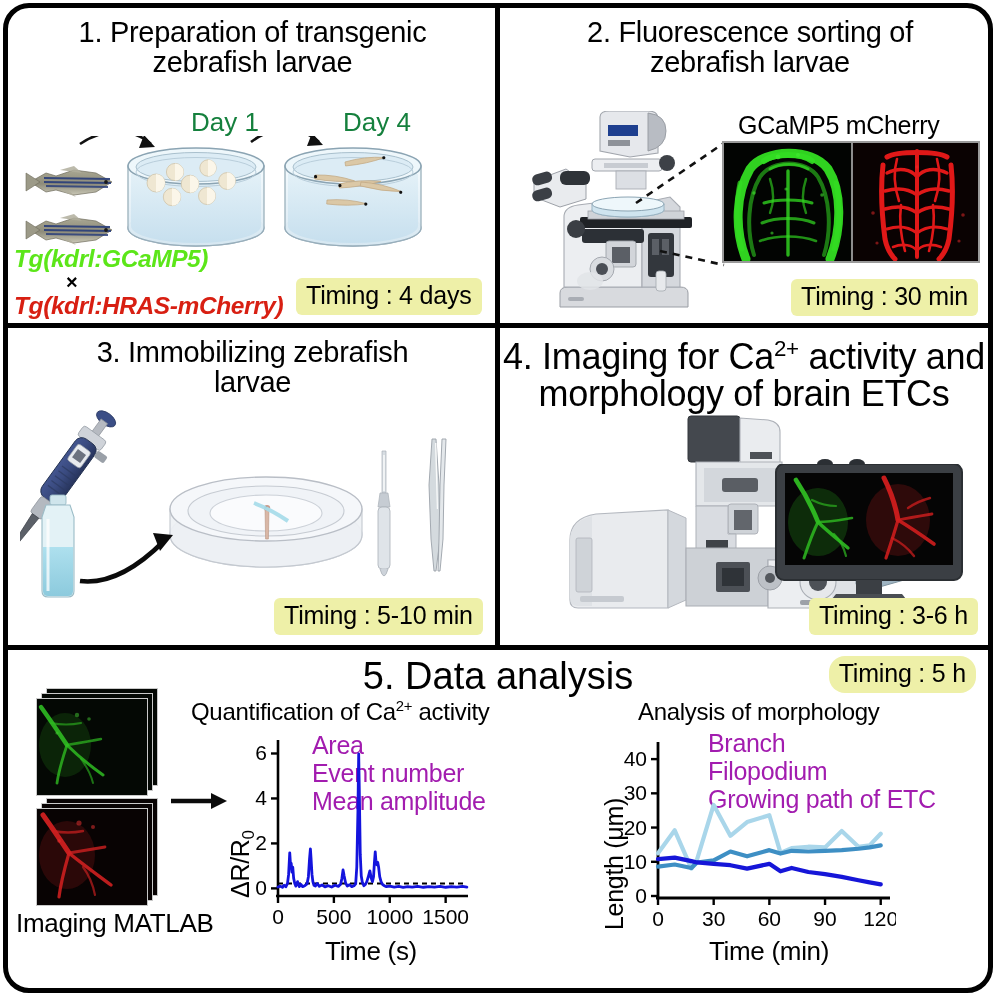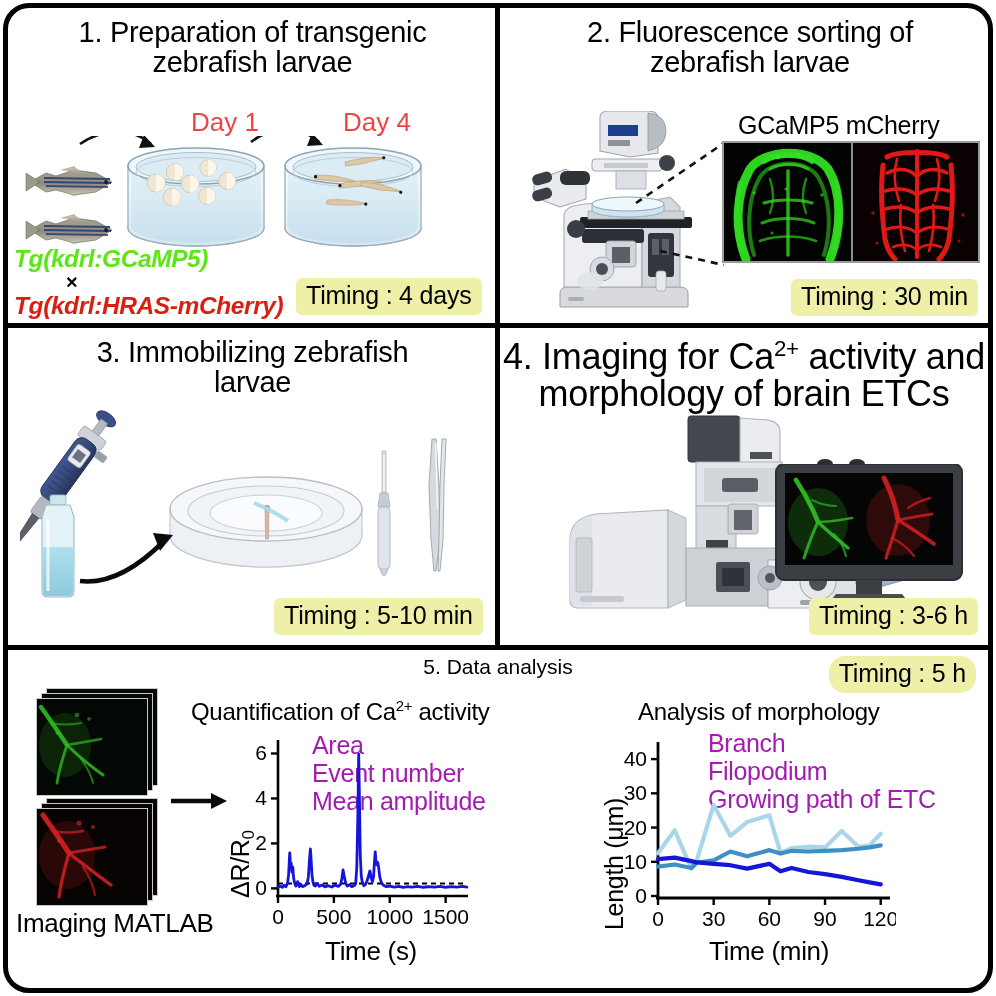--- a/index.html
+++ b/index.html
@@ -80,7 +80,7 @@
   .gcross { color: #000; font-style: normal; padding-left: 52px; font-size: 20px; display:block; line-height: 0.95;}
 
   
-  .day-label { position: absolute; font-size: 26px; color: #ef4444; }
+  .day-label { position: absolute; font-size: 26px; color: #15803d; }
   #day1 { left: 183px; top: 99px; }
   #day4 { left: 335px; top: 99px; }
 

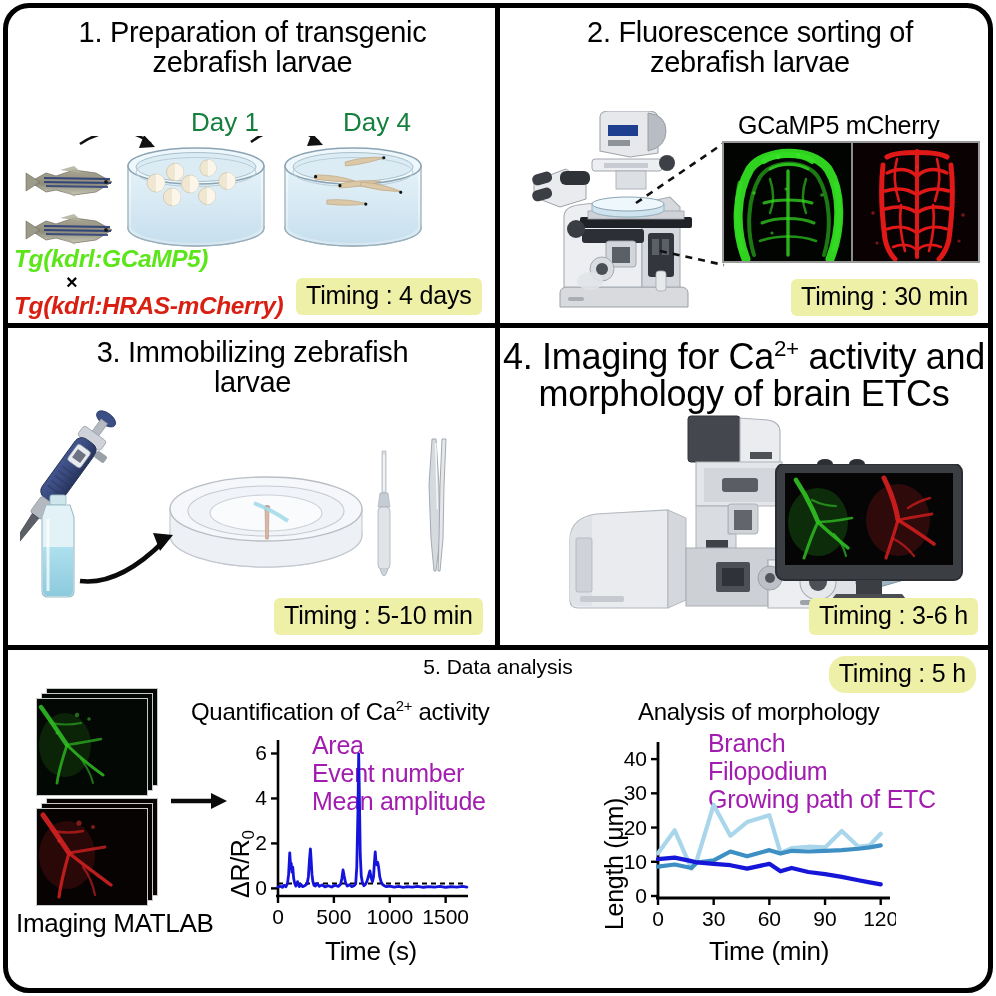--- a/index.html
+++ b/index.html
@@ -101,7 +101,7 @@
   .fluo-half + .fluo-half { border-left: 2px solid #8d8d8d; }
 
   
-  #p5-title { position: absolute; left: 0; right: 0; top: 5px; text-align: center; font-size: 21px; }
+  #p5-title { position: absolute; left: 0; right: 0; top: 5px; text-align: center; font-size: 38px; }
   .sub-title { position: absolute; font-size: 24px; color: #000; white-space: nowrap; letter-spacing: -0.3px; }
   #sub-ca  { left: 183px; top: 48px; }
   #sub-mor { left: 630px; top: 48px; }

